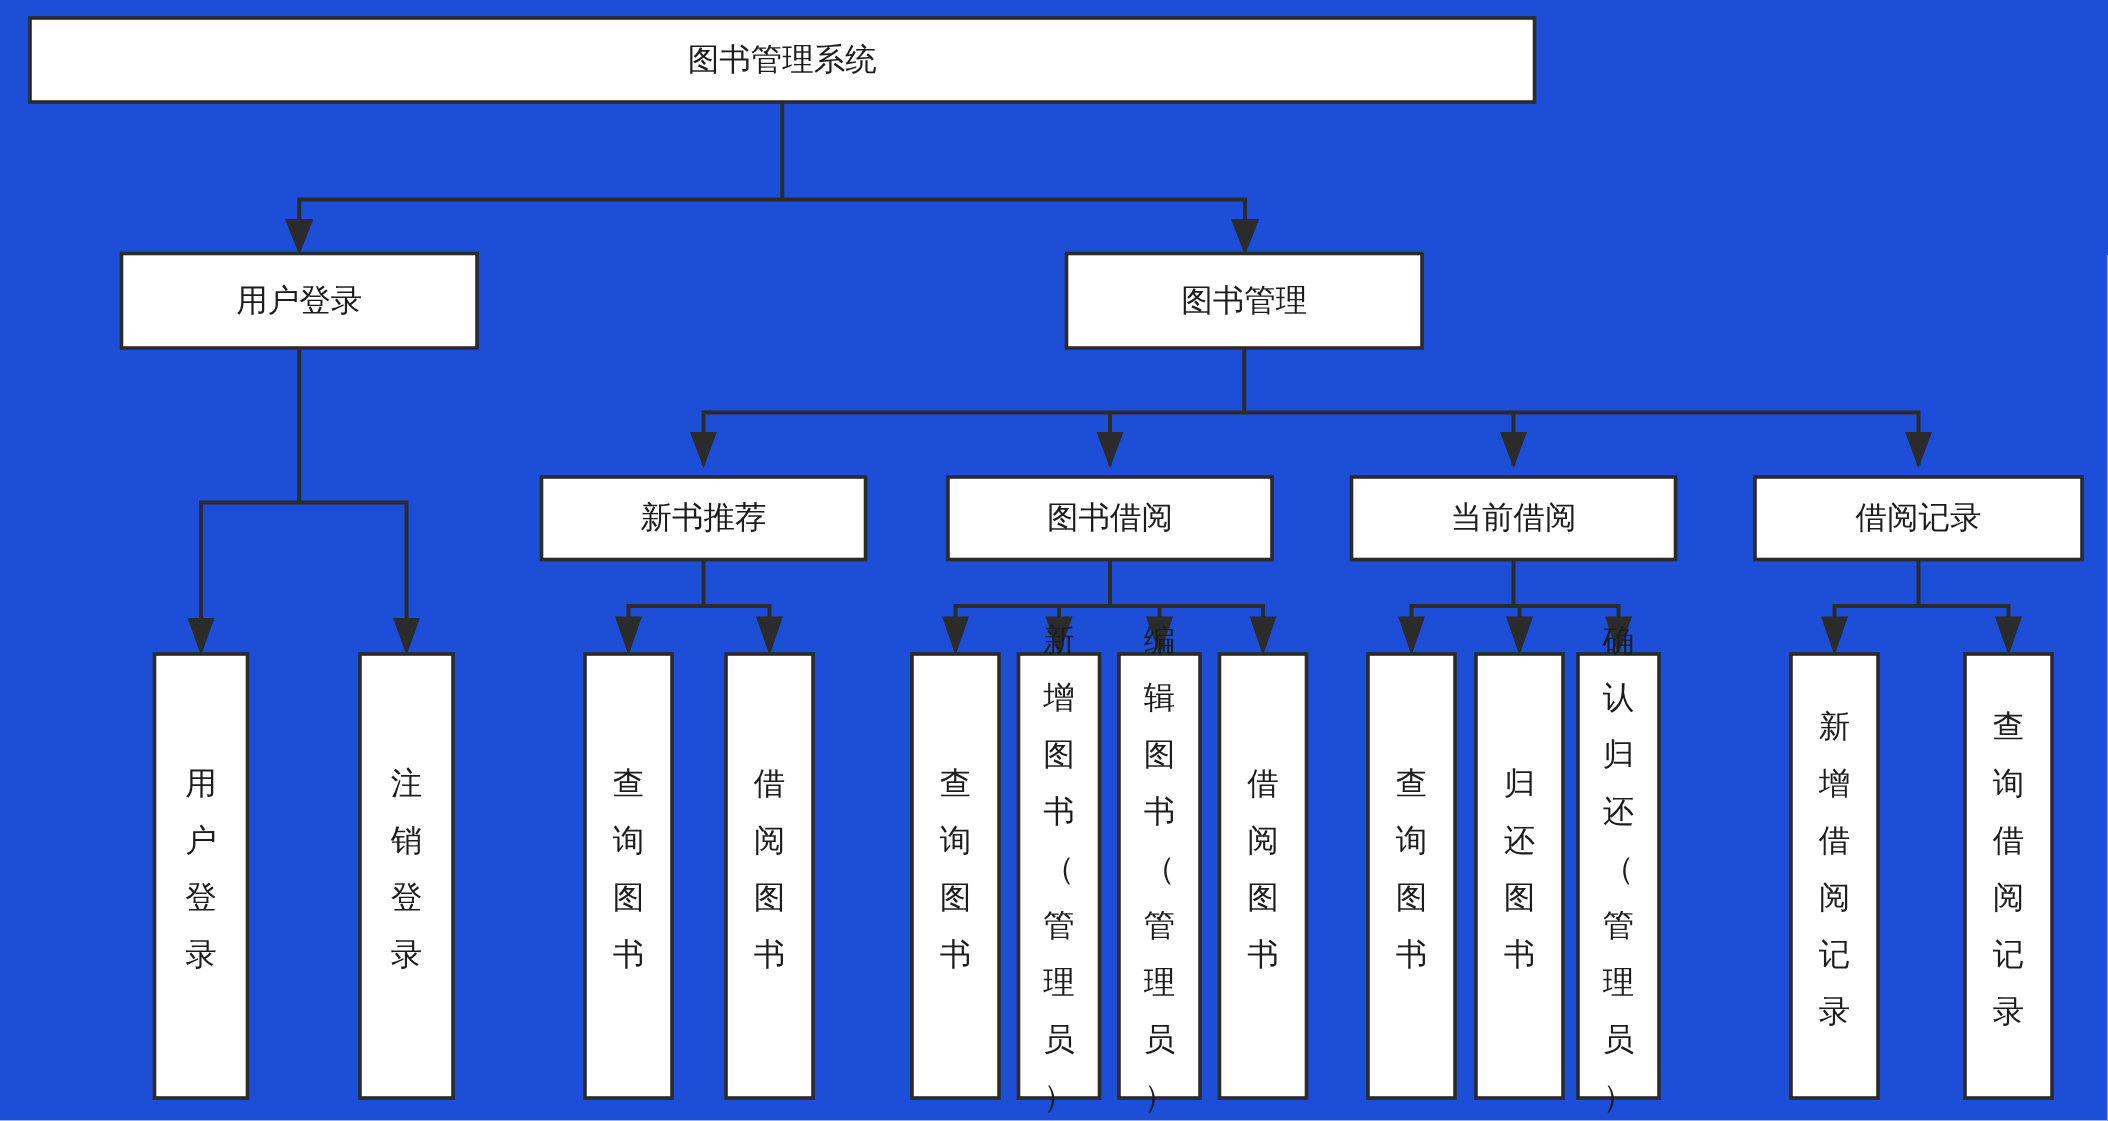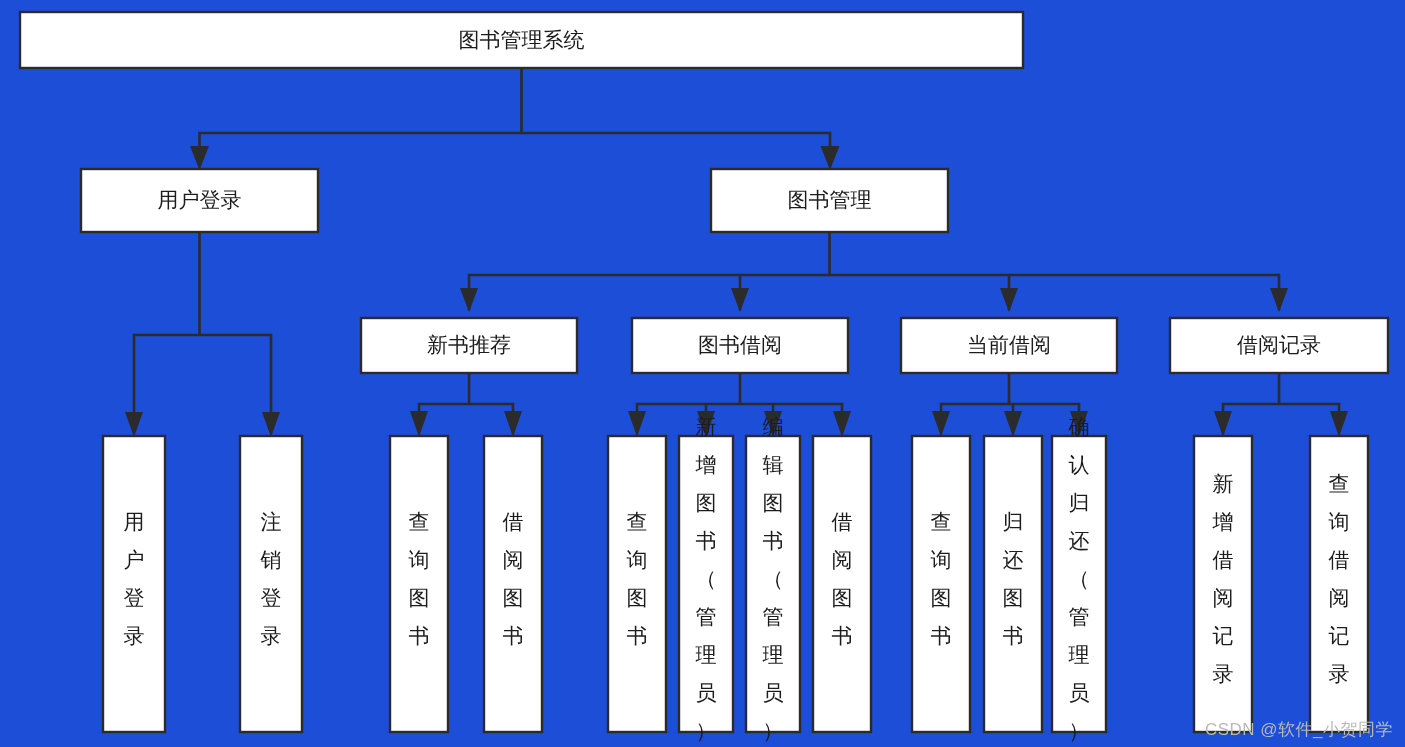--- a/index.html
+++ b/index.html
@@ -206,7 +206,6 @@
 
   </svg>
 
-  <div class="watermark">CSDN @软件_小贺同学</div>
 </div>
 
 </body></html>

